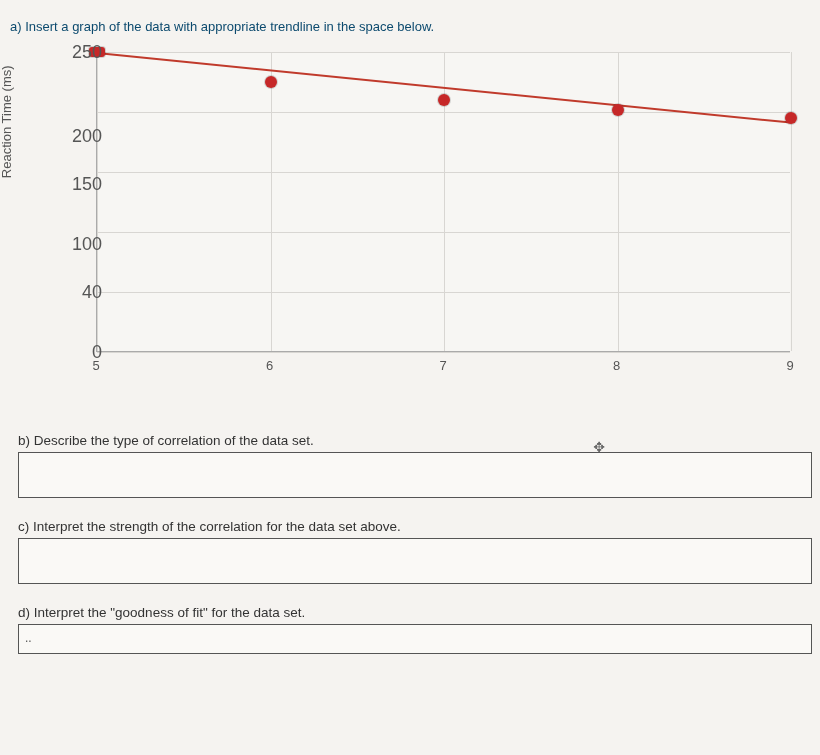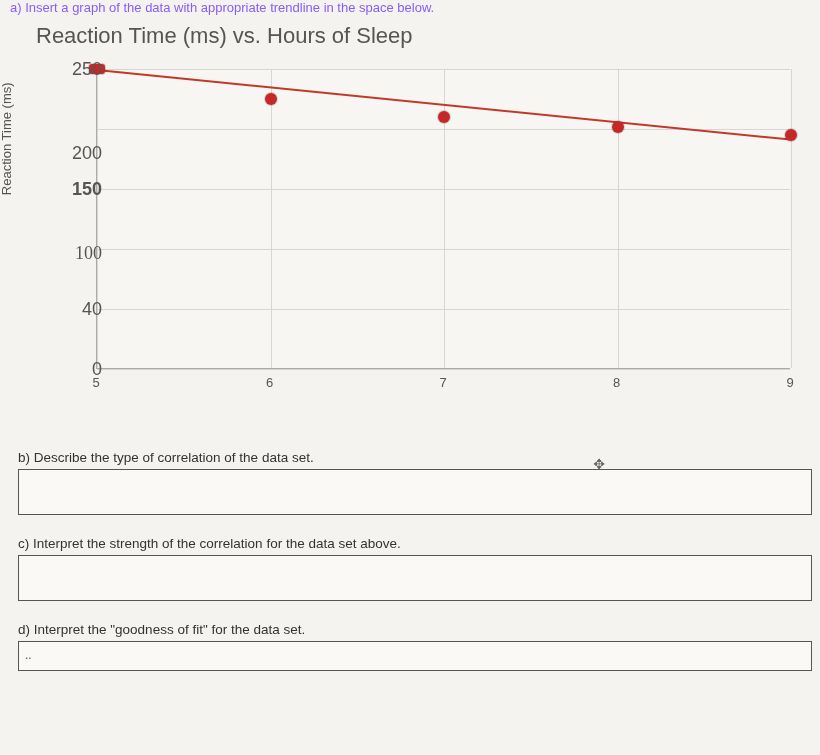--- a/index.html
+++ b/index.html
@@ -5,7 +5,7 @@
   *{box-sizing:border-box;margin:0;padding:0}
   body{font-family:Arial,Helvetica,sans-serif;background:#f5f3f0;width:820px;height:755px;overflow:hidden;color:#333}
   .page{padding:0 10px}
-  .q-label{font-size:13px;color:#8b5cf6;margin:0 0 8px 0}
+  .q-label{font-size:13px;color:#0c4a6e;margin:19px 0 8px 0}
   .chart-title{font-size:22px;color:#555;margin:4px 0 10px 26px;font-weight:400}
   .chart-wrap{position:relative;width:790px;height:370px;margin-left:0}
   .ylabel{position:absolute;left:-4px;top:50%;transform:rotate(-90deg) translateX(50%);transform-origin:left center;font-size:13px;color:#555;white-space:nowrap}

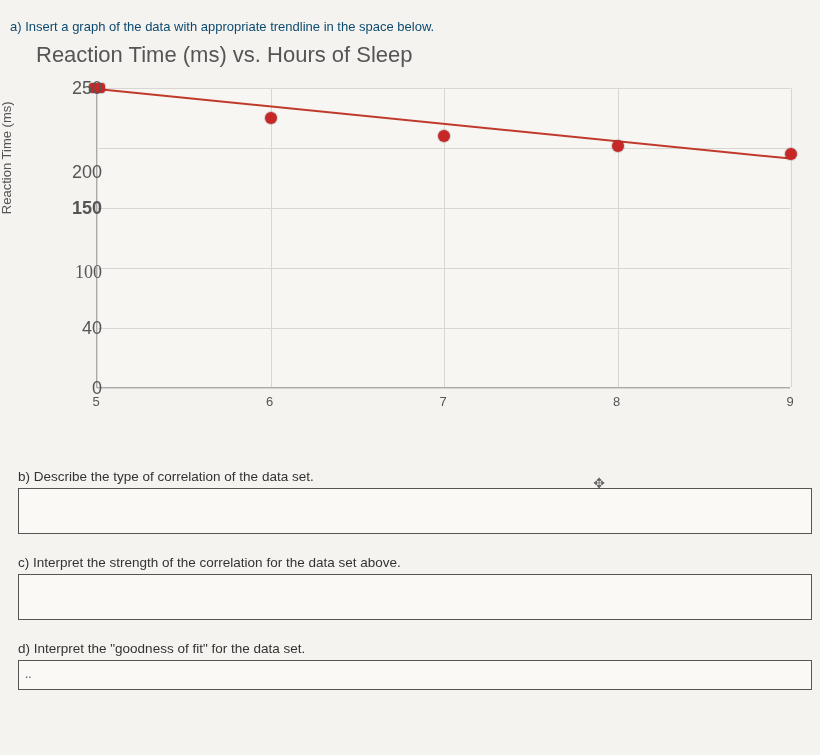--- a/index.html
+++ b/index.html
@@ -30,7 +30,6 @@
 
 <div class="page">
   <div class="q-label">a) Insert a graph of the data with appropriate trendline in the space below.</div>
-  <div class="chart-title">Reaction Time (ms) vs. Hours of Sleep</div>
 
   <div class="chart-wrap">
     <div class="ylabel">Reaction Time (ms)</div>

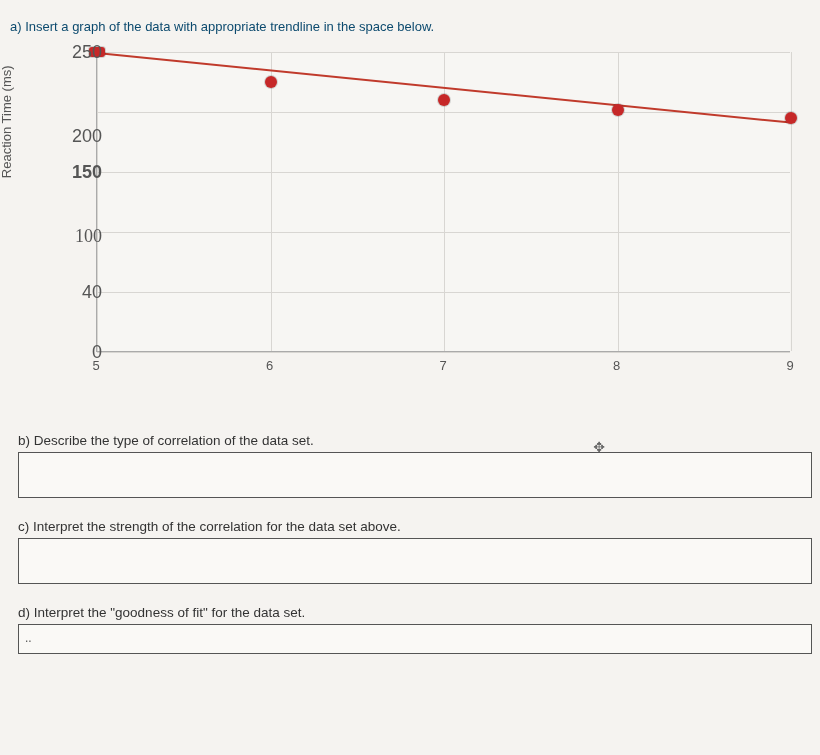--- a/index.html
+++ b/index.html
@@ -57,7 +57,7 @@
   <div class="ytick" style="top: 310px;">0</div>
       <div class="ytick" style="top: 250px;">40</div>
       <div class="ytick" style="top: 194px; font-family: Liberation Serif, serif;">100</div>
-      <div class="ytick" style="top: 130px; font-weight: bold;">150</div>
+      <div class="ytick" style="top: 142px;">150</div>
       <div class="ytick" style="top: 70px; margin-top: 24px;">200</div>
       <div class="ytick" style="top: 10px;">250</div>
       <div class="xtick" style="left: 86px;">5</div>

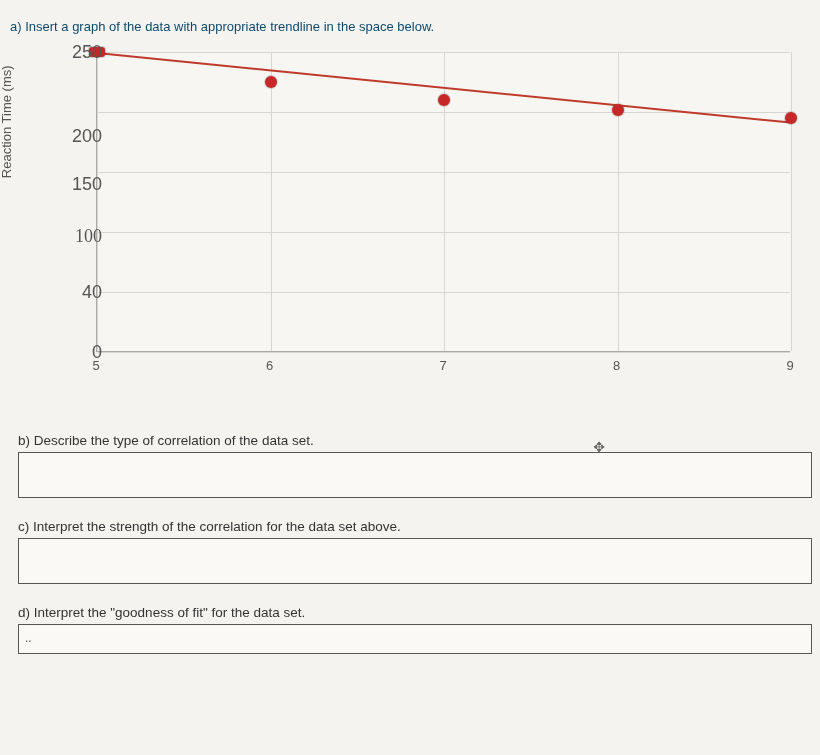--- a/index.html
+++ b/index.html
@@ -56,7 +56,7 @@
     <div id="xticks"></div>
   <div class="ytick" style="top: 310px;">0</div>
       <div class="ytick" style="top: 250px;">40</div>
-      <div class="ytick" style="top: 194px; font-family: Liberation Serif, serif;">100</div>
+      <div class="ytick" style="top: 202px;">100</div>
       <div class="ytick" style="top: 142px;">150</div>
       <div class="ytick" style="top: 70px; margin-top: 24px;">200</div>
       <div class="ytick" style="top: 10px;">250</div>

